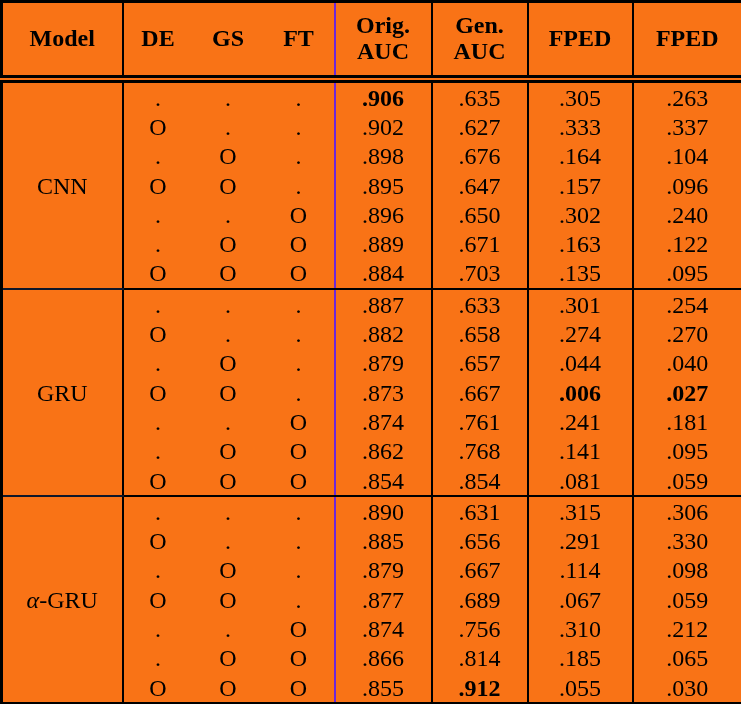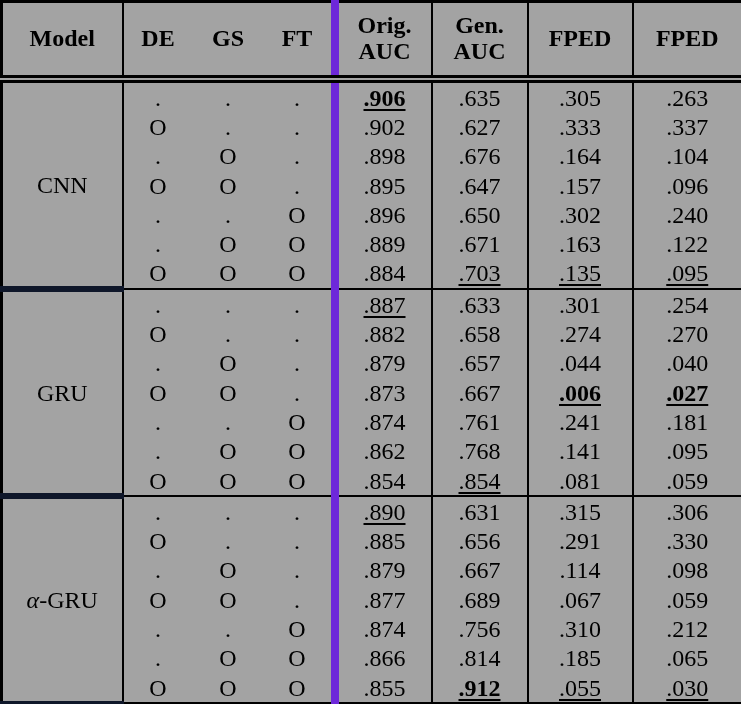--- a/index.html
+++ b/index.html
@@ -14,7 +14,7 @@
   .page {
     width: 741px;
     height: 704px;
-    background: #a3a3a3;
+    background: #f97316;
     overflow: hidden;
   }
   table.results {

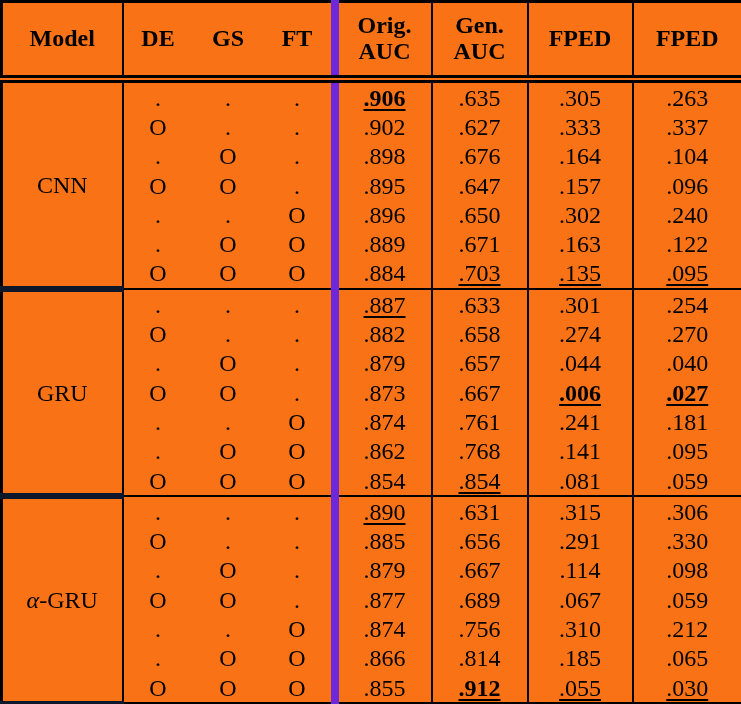--- a/index.html
+++ b/index.html
@@ -26,7 +26,7 @@
   }
   
   th.model-col, td.model-cell { border-right: 2px solid #000000; }
-  th.col-end,  td.col-end     { border-right: 8px solid #6d28d9; }
+  th.col-end,  td.col-end     { border-right: 2px solid #6d28d9; }
   th.val-col,  td.val-cell    { border-right: 2px solid #000000; }
   th.last-col, td.last-col    { border-right: none; }
 

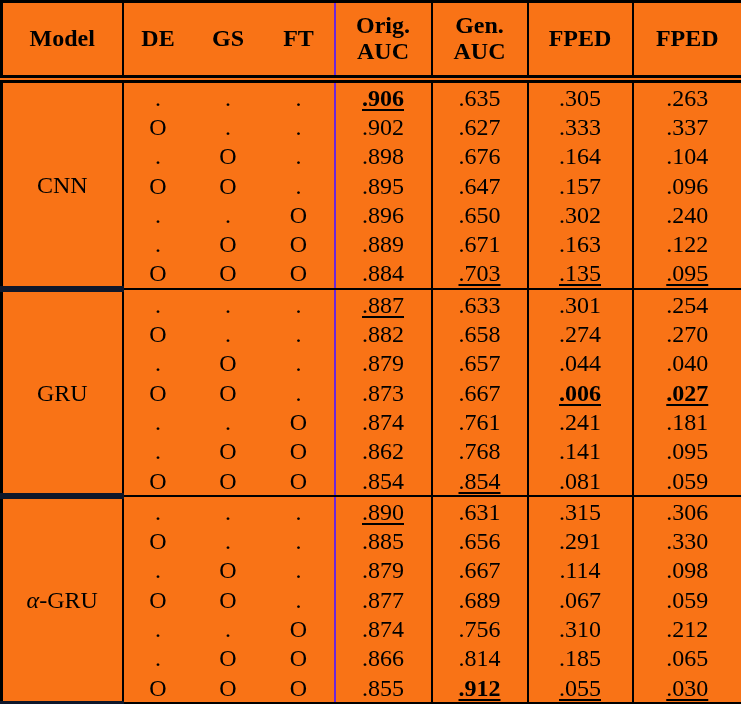--- a/index.html
+++ b/index.html
@@ -54,7 +54,6 @@
 
   .bold { font-weight: bold; }
   .underline {
-    text-decoration: underline;
     text-underline-offset: 3px;
     text-decoration-thickness: 1.5px;
   }

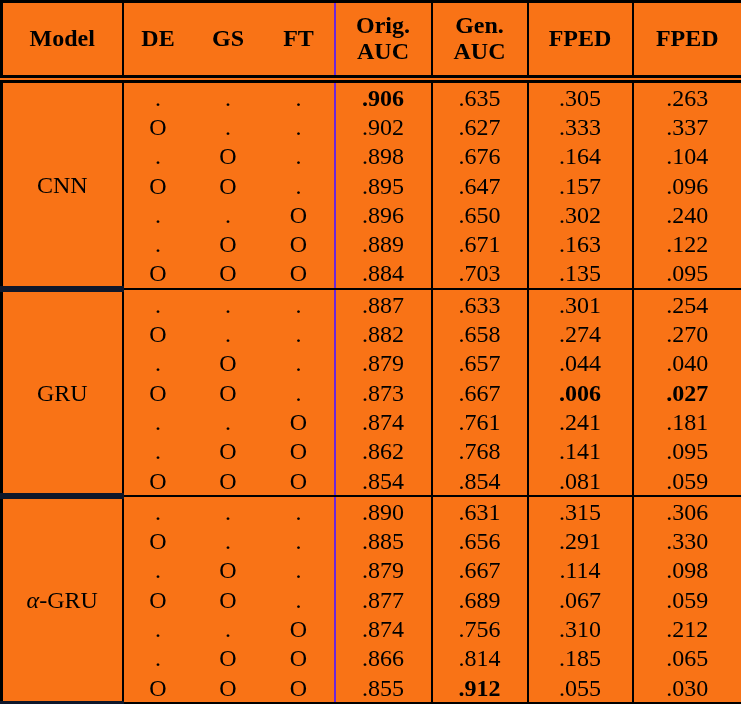--- a/index.html
+++ b/index.html
@@ -47,7 +47,7 @@
     line-height: 1;
   }
   tr.group-end td { border-bottom: 2px solid #000000; }
-  td.model-cell   { border-bottom: 6px solid #0f172a; }
+  td.model-cell   { border-bottom: 2px solid #0f172a; }
 
   td.flag-cell { font-size: 24px; }
   td.val-cell  { font-size: 24px; }

